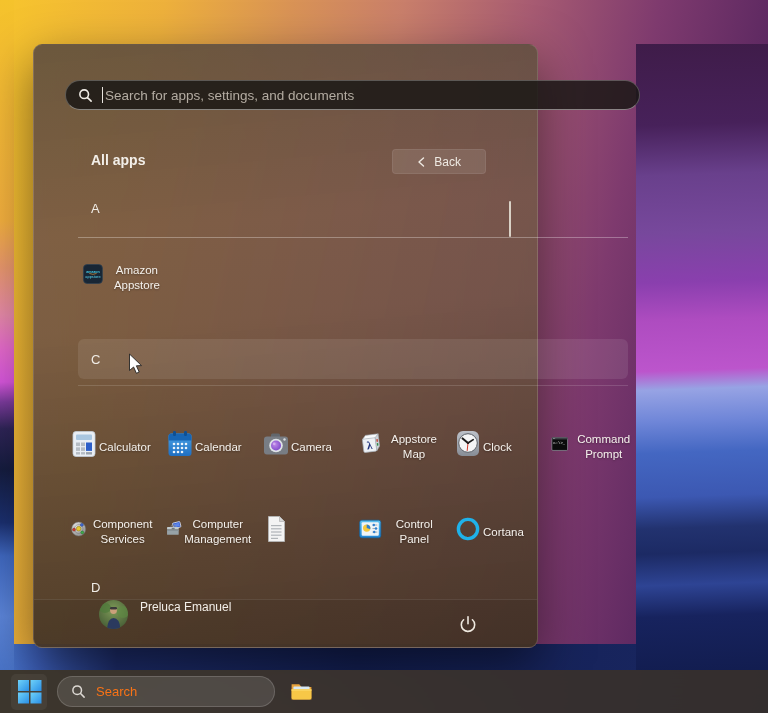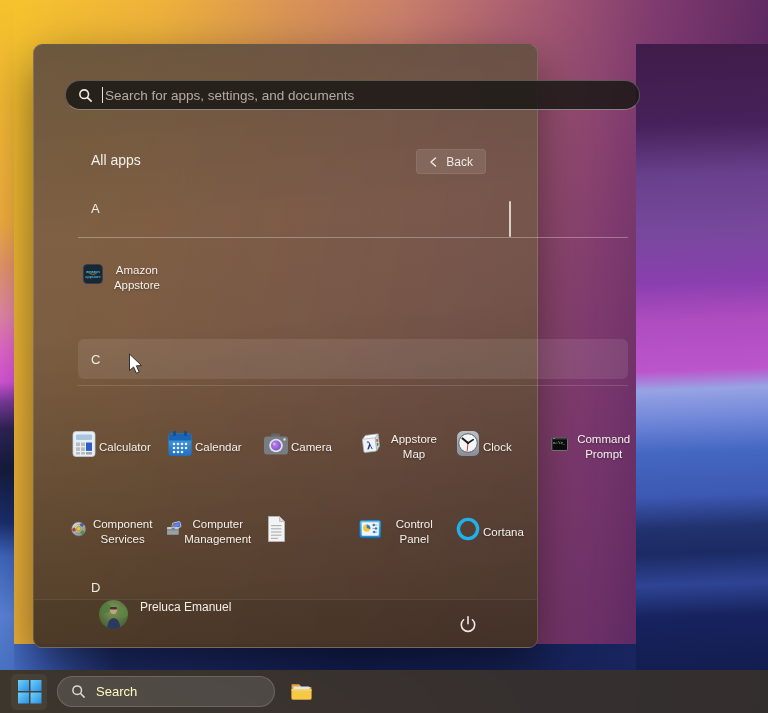--- a/index.html
+++ b/index.html
@@ -34,7 +34,7 @@
   @keyframes blink { 50% { opacity:0; } }
   .searchbar .ph { color:#b4aca2; font-size:13.5px; }
 
-  .allapps-title { position:absolute; left:57px; top:107px; font-size:14px; font-weight:400; }
+  .allapps-title { position:absolute; left:57px; top:107px; font-size:14px; font-weight:700; }
   .back-btn { position:absolute; right:51px; top:104px; height:25px; padding:0 12px;
     background:rgba(255,255,255,0.10); border:1px solid rgba(255,255,255,0.07); border-radius:4px;
     display:flex; align-items:center; gap:8px; font-size:12px; color:#efeae3; cursor:default; }

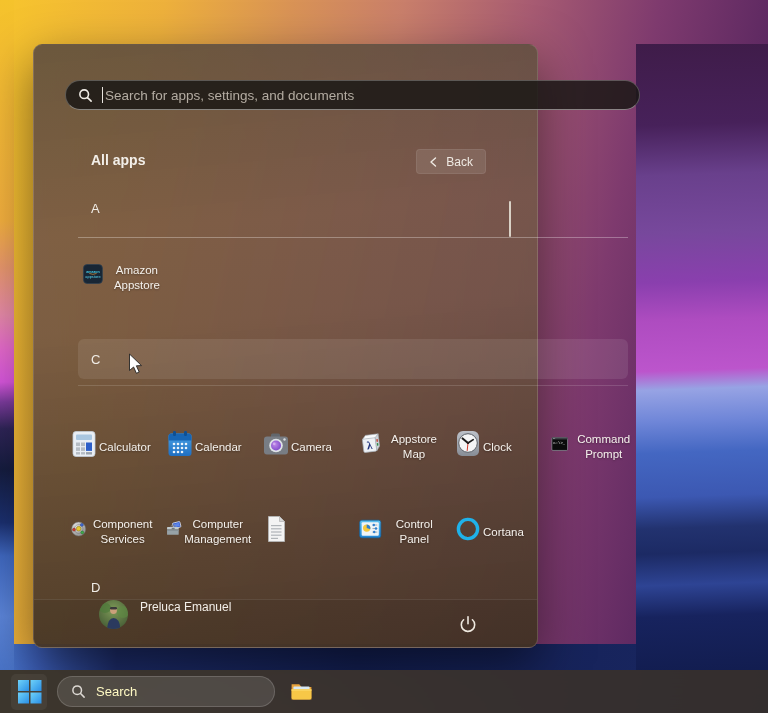--- a/index.html
+++ b/index.html
@@ -35,7 +35,7 @@
   .searchbar .ph { color:#b4aca2; font-size:13.5px; }
 
   .allapps-title { position:absolute; left:57px; top:107px; font-size:14px; font-weight:700; }
-  .back-btn { position:absolute; right:51px; top:104px; height:25px; padding:0 12px;
+  .back-btn { position:absolute; right:51px; top:104px; height:25px; padding:0 24px;
     background:rgba(255,255,255,0.10); border:1px solid rgba(255,255,255,0.07); border-radius:4px;
     display:flex; align-items:center; gap:8px; font-size:12px; color:#efeae3; cursor:default; }
   .back-btn svg { width:9px; height:10px; }

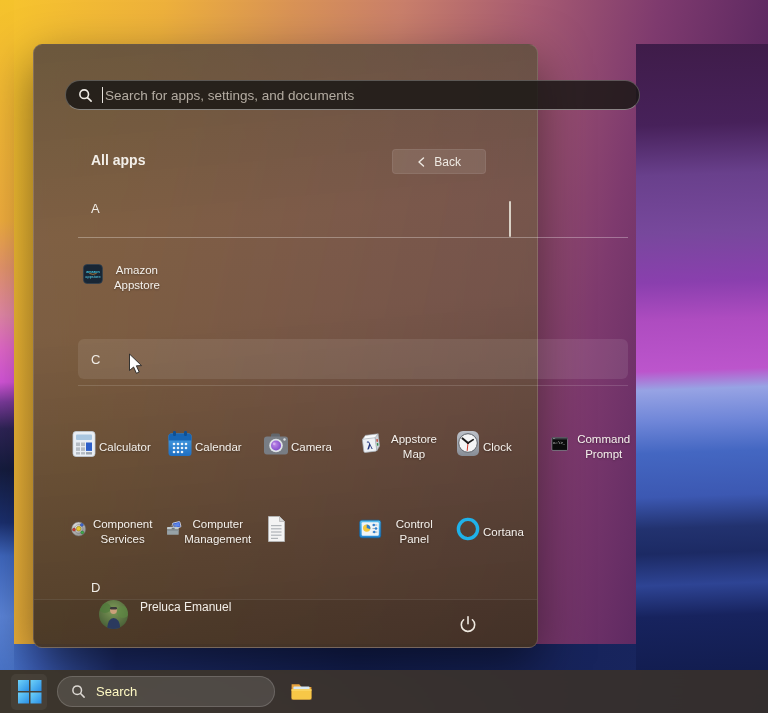--- a/index.html
+++ b/index.html
@@ -83,7 +83,7 @@
     background:rgba(255,255,255,0.11); border:1px solid rgba(255,255,255,0.16);
     display:flex; align-items:center; padding:0 13px; gap:10px; cursor:default; }
   .tb-search svg { width:15px; height:15px; }
-  .tb-search .tlabel { font-size:13px; color:#fef9c3; }
+  .tb-search .tlabel { font-size:13px; color:#f97316; }
   .tb-folder { width:34px; height:34px; margin-left:9px; border-radius:5px;
     display:flex; align-items:center; justify-content:center; cursor:default; }
   .tb-folder svg { width:27px; height:27px; }

